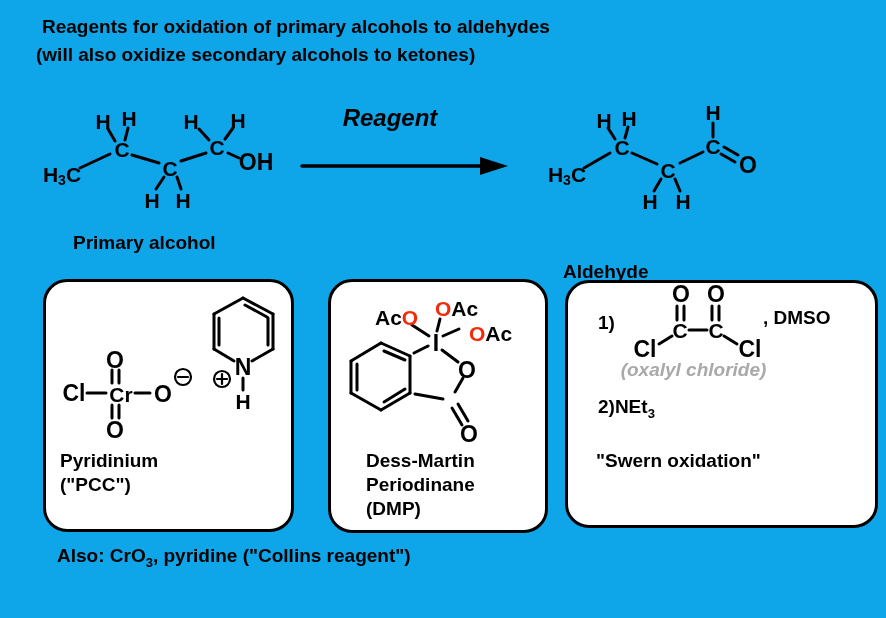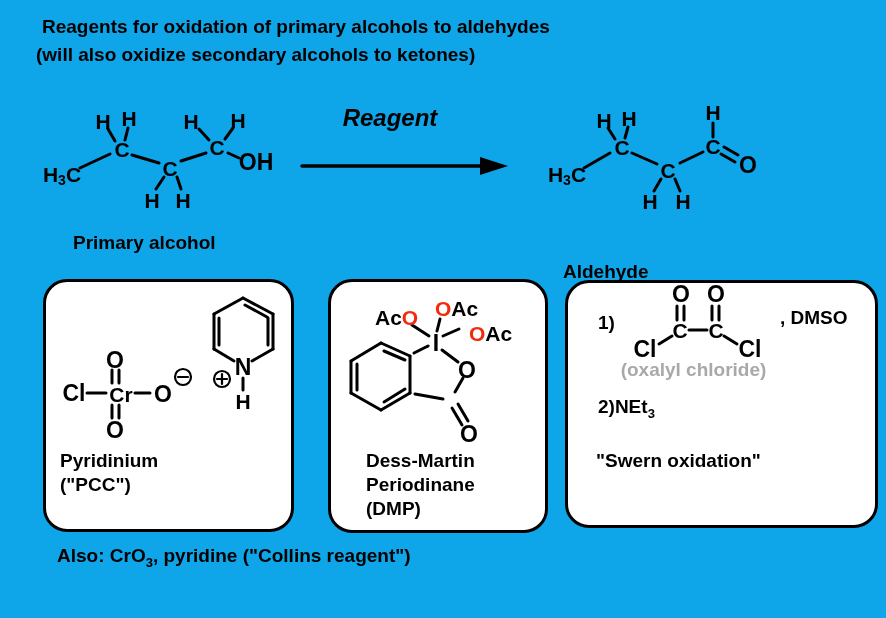--- a/index.html
+++ b/index.html
@@ -207,7 +207,7 @@
       <text class="atom big green" x="77" y="66" text-anchor="middle" dominant-baseline="central">Cl</text>
       <text class="atom big green" x="182" y="66" text-anchor="middle" dominant-baseline="central">Cl</text>
     </svg>
-    <div class="abs bold19" style="left:212px; top:23px;">, DMSO</div>
+    <div class="abs bold19" style="left:195px; top:23px;">, DMSO</div>
     <div class="abs gray-italic" style="left:38px; top:76px; width:175px;">(oxalyl chloride)</div>
     <div class="abs bold19" style="left:30px; top:112px;"><span>2)NEt</span><sub>3</sub></div>
     <div class="abs bold19" style="left:28px; top:166px;">"Swern oxidation"</div>

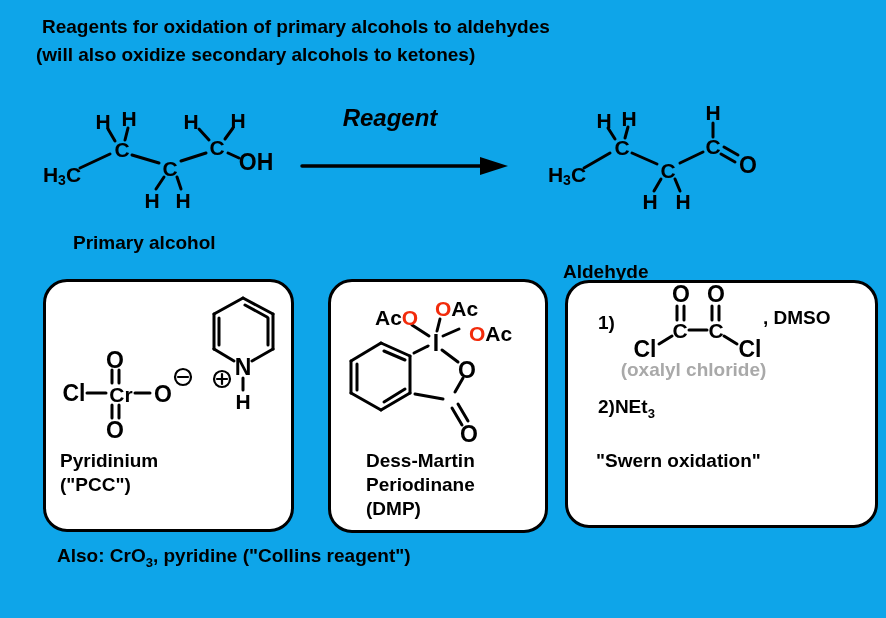--- a/index.html
+++ b/index.html
@@ -18,7 +18,7 @@
   .box-dmp   { left:328px; top:279px; width:214px; height:248px; }
   .box-swern { left:565px; top:280px; width:307px; height:242px; }
   .mol-caption { font-weight:bold; font-size:19px; line-height:24px; white-space:nowrap; }
-  .gray-italic { font-weight:bold; font-size:19px; color:var(--gray-caption); text-align:center; white-space:nowrap; }
+  .gray-italic { font-weight:bold; font-style:italic; font-size:19px; color:var(--gray-caption); text-align:center; white-space:nowrap; }
   sub { font-size:13px; }
   
   svg { position:absolute; overflow:visible; }

